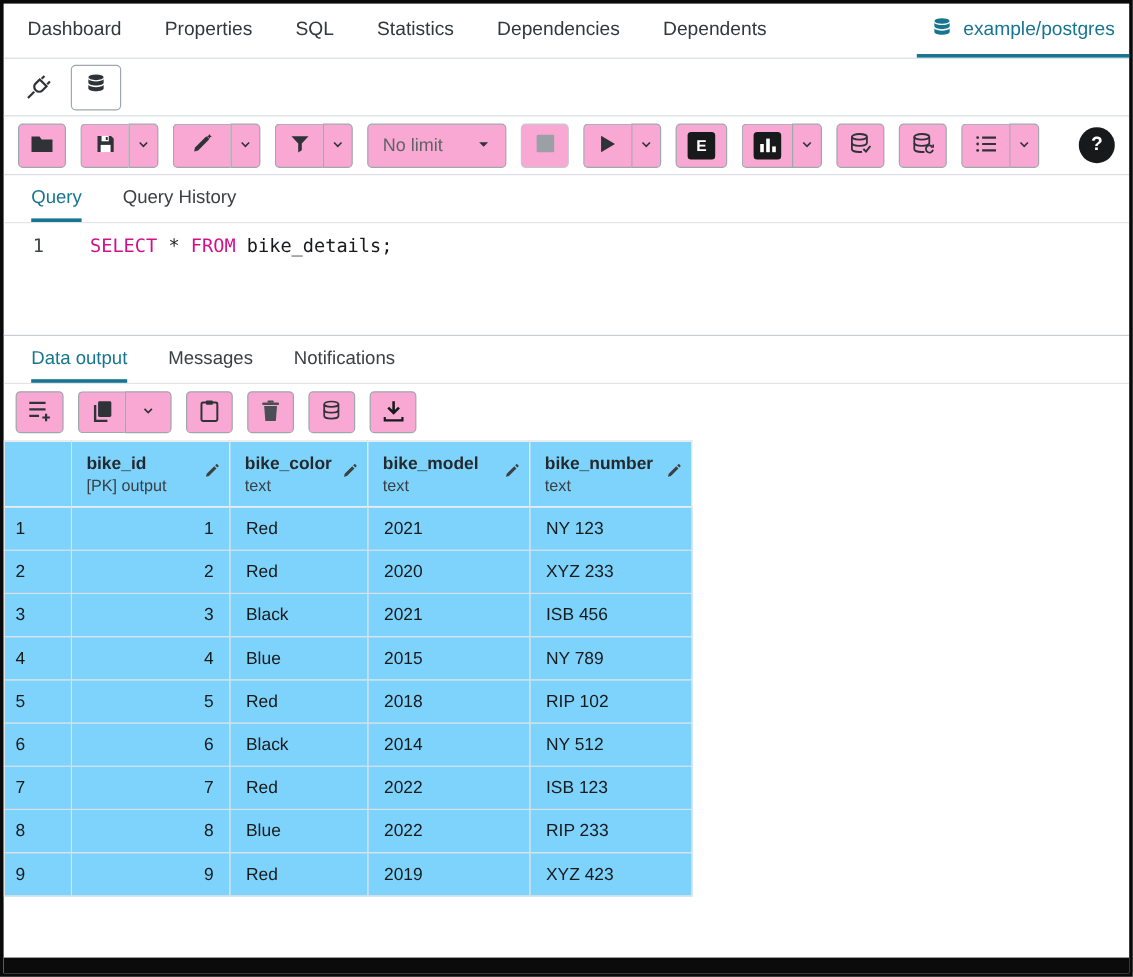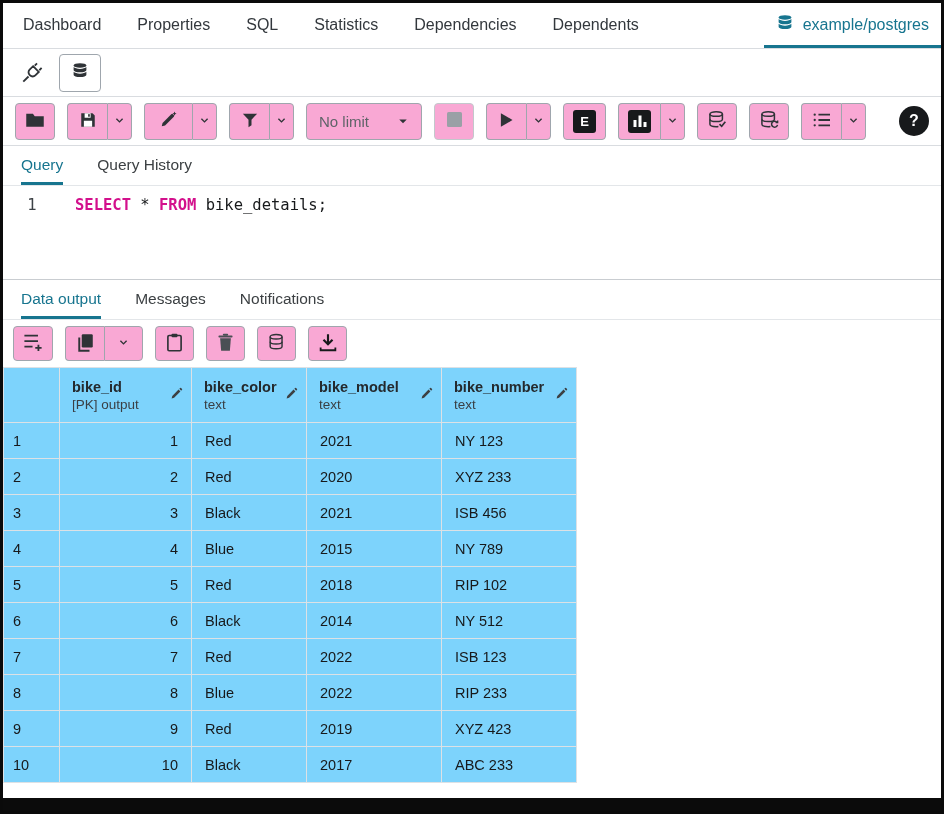--- a/index.html
+++ b/index.html
@@ -38,7 +38,7 @@
   .help-btn{margin-left:auto;width:30px;height:30px;border-radius:50%;background:#17191b;color:#fff;font-size:16px;font-weight:bold;display:flex;align-items:center;justify-content:center;border:none;cursor:pointer;}
 
   
-  .subtabs{display:flex;height:40px;padding:0 18px;gap:34px;border-bottom:1px solid #e3e6e9;}
+  .subtabs{display:flex;height:40px;padding:0 23px;gap:34px;border-bottom:1px solid #e3e6e9;}
   .subtab{display:flex;align-items:center;height:100%;font-size:15.5px;color:#3c4043;border-bottom:3px solid transparent;padding-top:2px;cursor:pointer;}
   .subtab.active{color:var(--accent);border-bottom-color:var(--accent);}
 

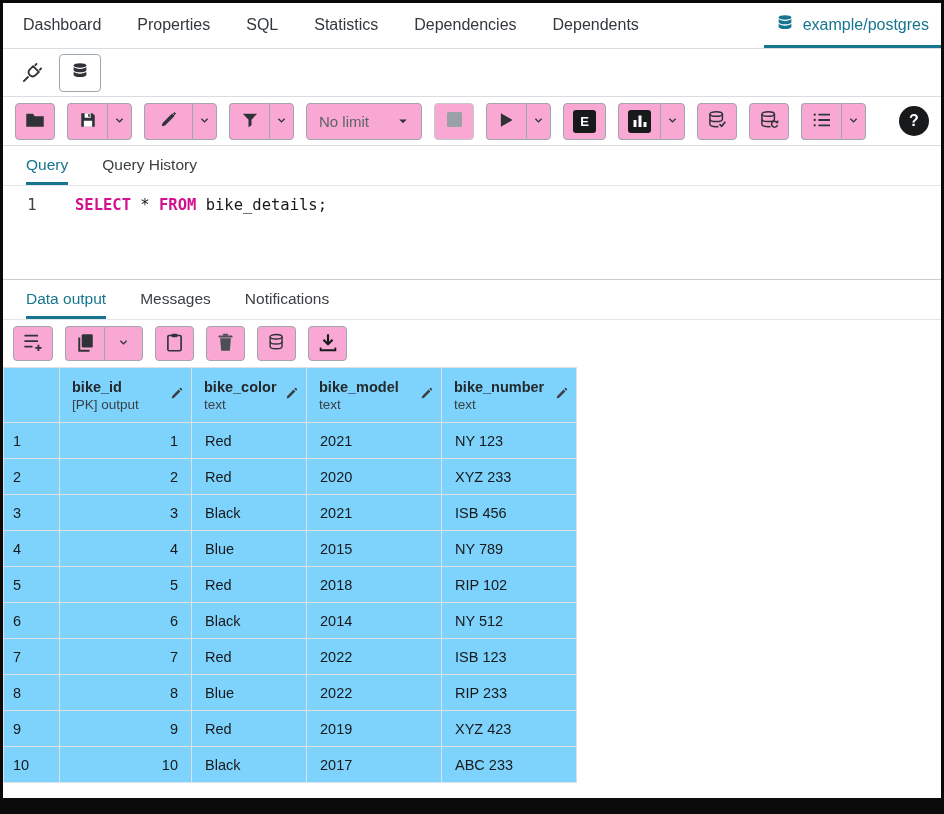--- a/index.html
+++ b/index.html
@@ -46,7 +46,7 @@
   .editor{display:flex;height:94px;padding-top:10px;font-family:"DejaVu Sans Mono","Liberation Mono",monospace;font-size:15.5px;border-bottom:1px solid #c9cdd1;}
   .gutter{width:58px;display:flex;justify-content:center;color:#3d4246;}
   .code{white-space:pre;color:#17191b;padding-left:14px;cursor:text;}
-  .kw{color:var(--keyword);font-weight:bold;}
+  .kw{color:var(--keyword);font-weight:normal;}
 
   
   .rtoolbar{display:flex;align-items:center;height:47px;padding:0 10px;gap:12px;}

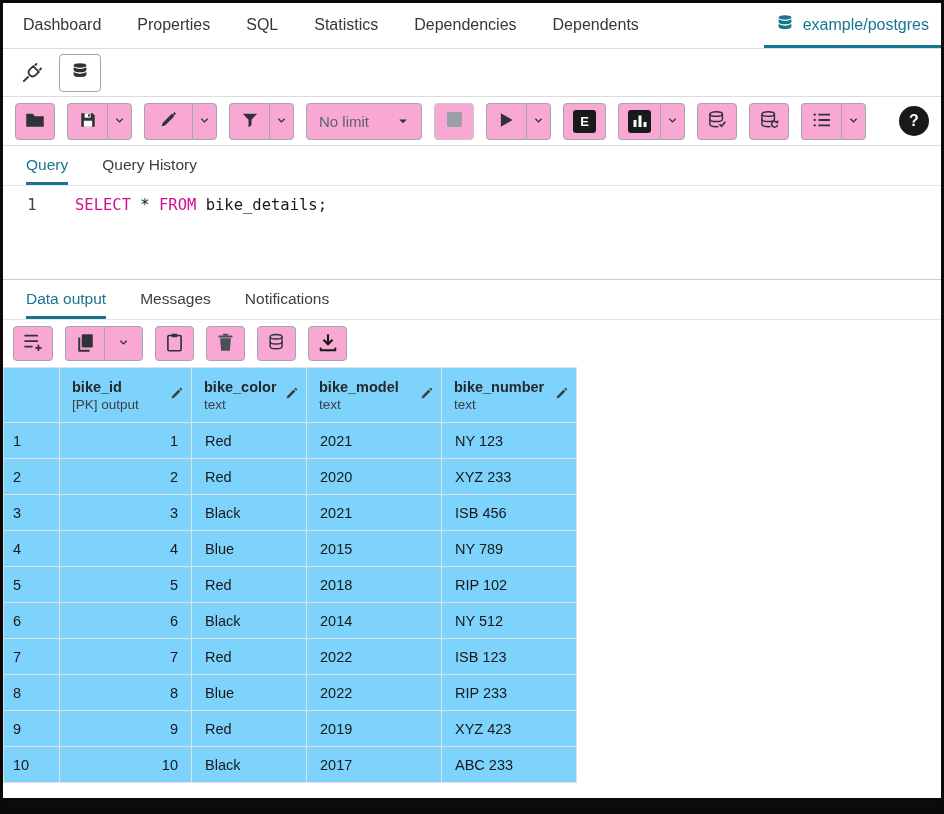--- a/index.html
+++ b/index.html
@@ -471,13 +471,6 @@
           <td class="cell">2019</td>
           <td class="cell">XYZ 423</td>
         </tr>
-        <tr>
-    <td class="rownum">10</td>
-  <td class="cell num">10</td>
-          <td class="cell">Black</td>
-          <td class="cell">2017</td>
-          <td class="cell">ABC 233</td>
-        </tr>
       </tbody>
   </table>
 

